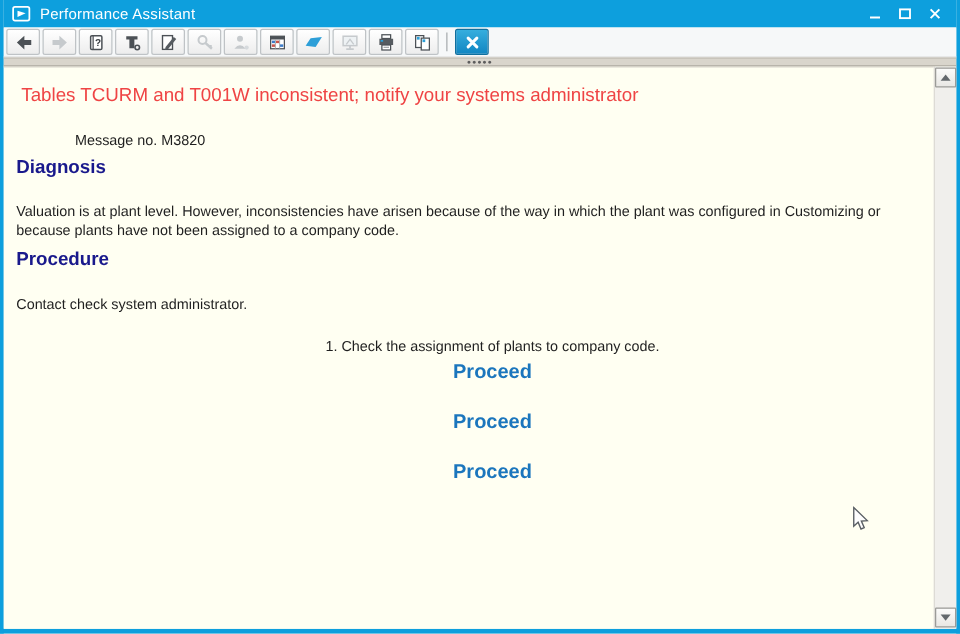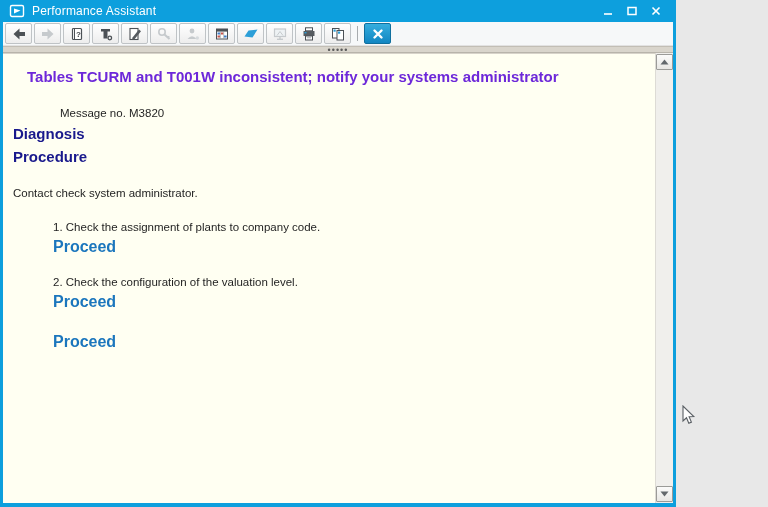--- a/index.html
+++ b/index.html
@@ -5,7 +5,7 @@
   * { box-sizing: border-box; margin: 0; padding: 0; }
   html,body { width:768px; height:507px; overflow:hidden; background:#e8e8e8;
     font-family:"Liberation Sans", sans-serif; }
-  .window { position:relative; width:676px; height:507px;
+  .window { position:relative; width:768px; height:507px;
     border-left:3px solid #0d9fdd; border-right:3px solid #0d9fdd; border-bottom:4px solid #0d9fdd;
     display:flex; flex-direction:column; background:#fffff2; }
 

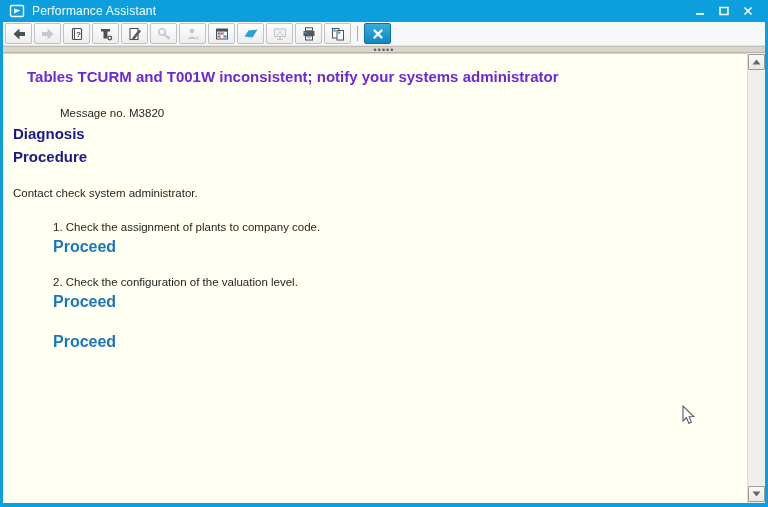--- a/index.html
+++ b/index.html
@@ -37,7 +37,7 @@
   .content-wrap { flex:1 1 auto; display:flex; min-height:0; }
   .doc { flex:1 1 auto; background:#fffff2; padding:12px 12px 0 10px; overflow:hidden;
     border-top:1px solid #d7d3ca; }
-  .doc h1 { font-size:15px; font-weight:bold; color:#6d28d9; margin:2px 0 0 14px; }
+  .doc h1 { font-size:15px; font-weight:normal; color:#ef4444; margin:2px 0 0 4px; }
   .msgno { font-size:11.5px; color:#1f1f1f; margin-top:22px;padding-left:47px; }
   .doc h2 { font-size:15px; font-weight:bold; color:#19198c; margin-top:6px; }
   .para { font-size:11.5px; color:#1f1f1f; line-height:15px; margin-top:21px; max-width:700px; }

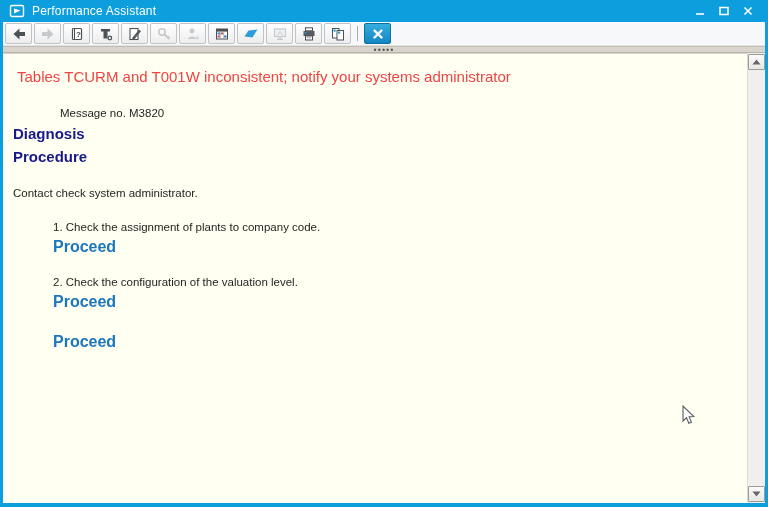--- a/index.html
+++ b/index.html
@@ -191,6 +191,7 @@
       <div class="msgno">Message no. M3820</div>
 
       <h2>Diagnosis</h2>
+      <div class="para">Valuation is at plant level. However, inconsistencies have arisen because of the way in which the plant was configured in Customizing or because plants have not been assigned to a company code.</div>
 
       <h2>Procedure</h2>
       <div class="para">Contact check system administrator.</div>

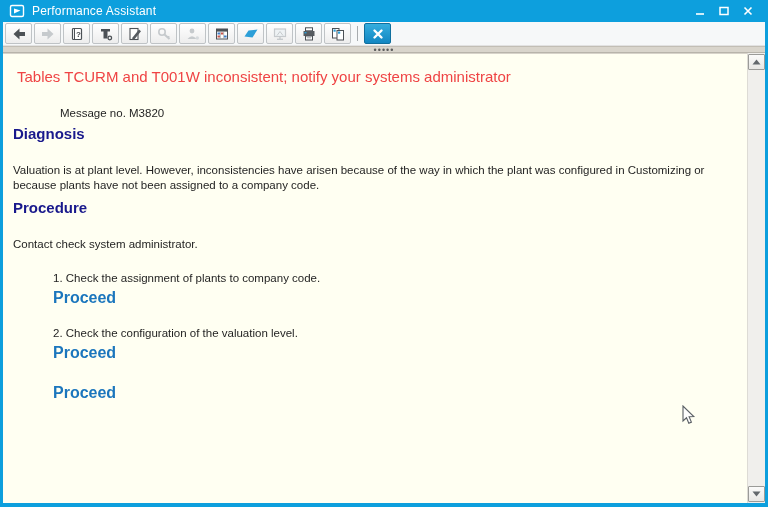--- a/index.html
+++ b/index.html
@@ -42,7 +42,7 @@
   .doc h2 { font-size:15px; font-weight:bold; color:#19198c; margin-top:6px; }
   .para { font-size:11.5px; color:#1f1f1f; line-height:15px; margin-top:21px; max-width:700px; }
   .steps { margin:19px 0 0 40px; }
-  .step { margin-bottom:19px; }
+  .step { margin-bottom:19px;text-align:center; }
   .step-text { font-size:11.5px; color:#1f1f1f; line-height:15px; }
   .proceed { display:inline-block; margin-top:3px; font-size:16px; font-weight:bold;
     color:#1b76bd; text-decoration:none; cursor:pointer; }

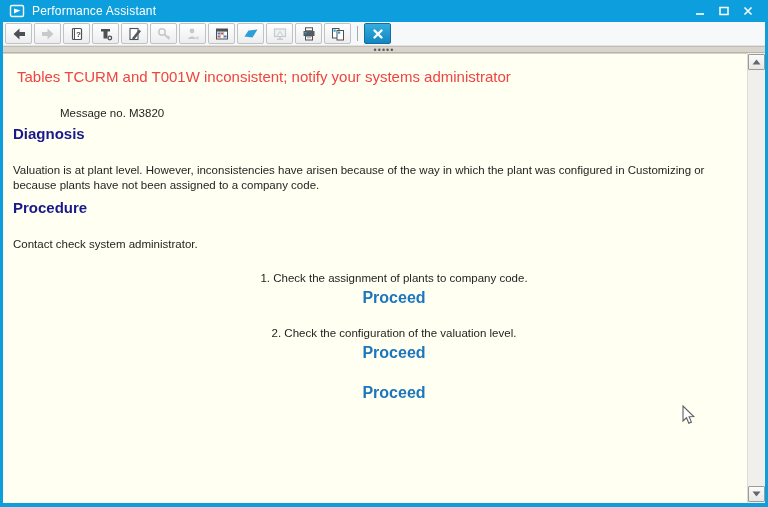--- a/index.html
+++ b/index.html
@@ -203,7 +203,6 @@
           <a class="proceed">Proceed</a>
         </div>
         <div class="step">
-          <div class="step-text">2. Check the configuration of the valuation level.</div>
           <a class="proceed">Proceed</a>
         </div>
         <div class="step">

